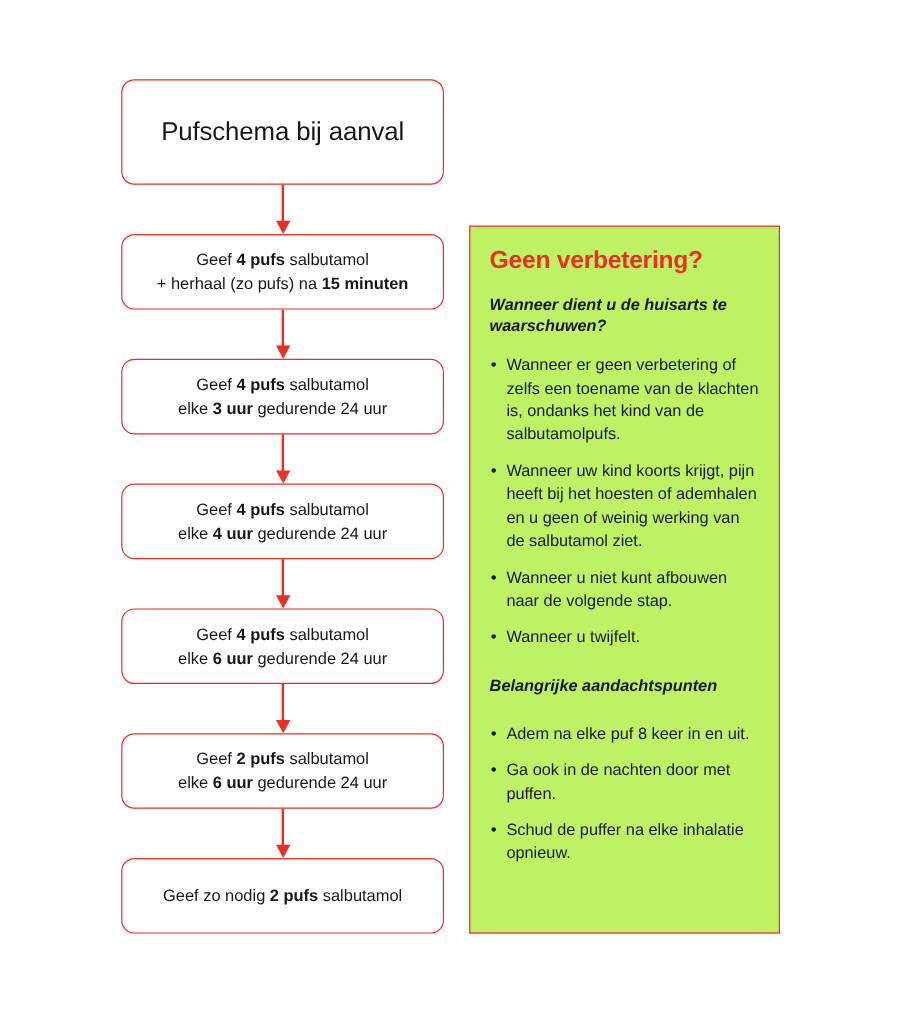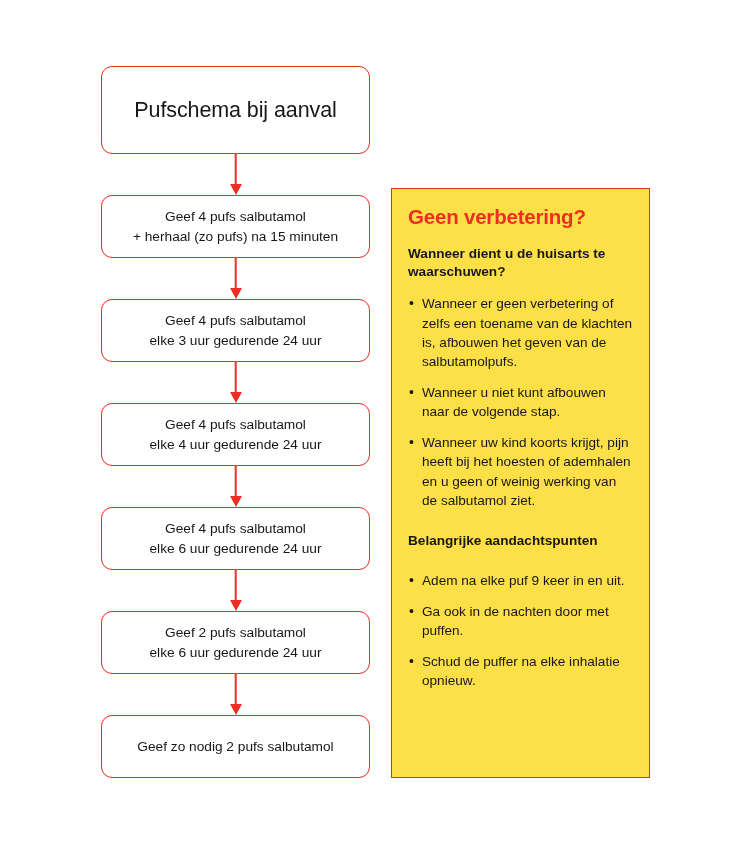--- a/index.html
+++ b/index.html
@@ -69,7 +69,7 @@
   }
 
   .node-text b {
-    font-weight: 400;
+    font-weight: 700;
     margin-top: 40px;
   }
 

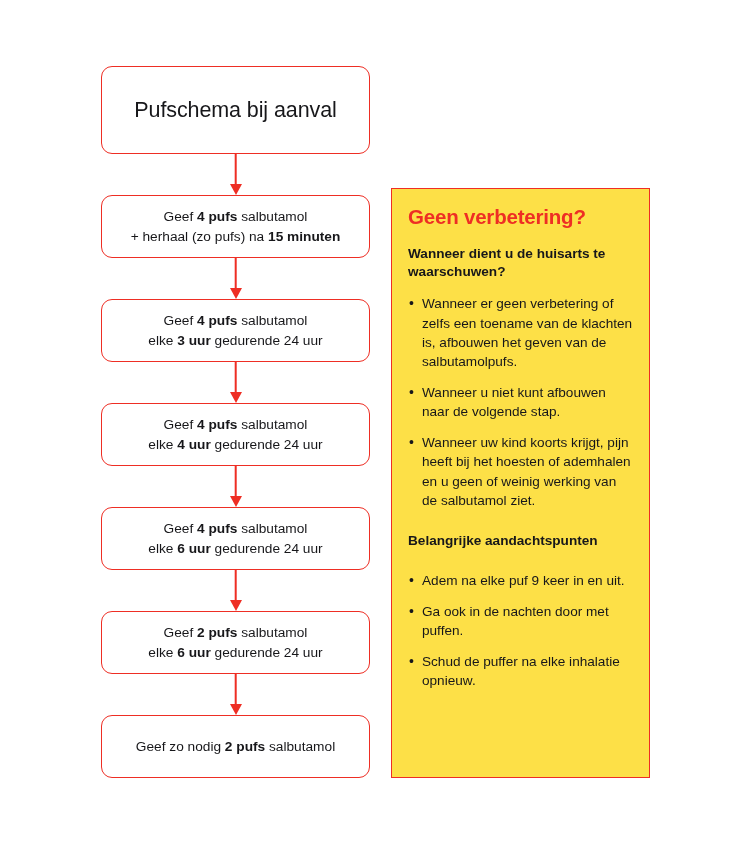--- a/index.html
+++ b/index.html
@@ -109,7 +109,7 @@
     height: 590px;
     box-sizing: border-box;
     border: 1.8px solid #ee2e24;
-    background: #fde047;
+    background: #bef264;
     padding: 16px 16px 10px 16px;
   }
 

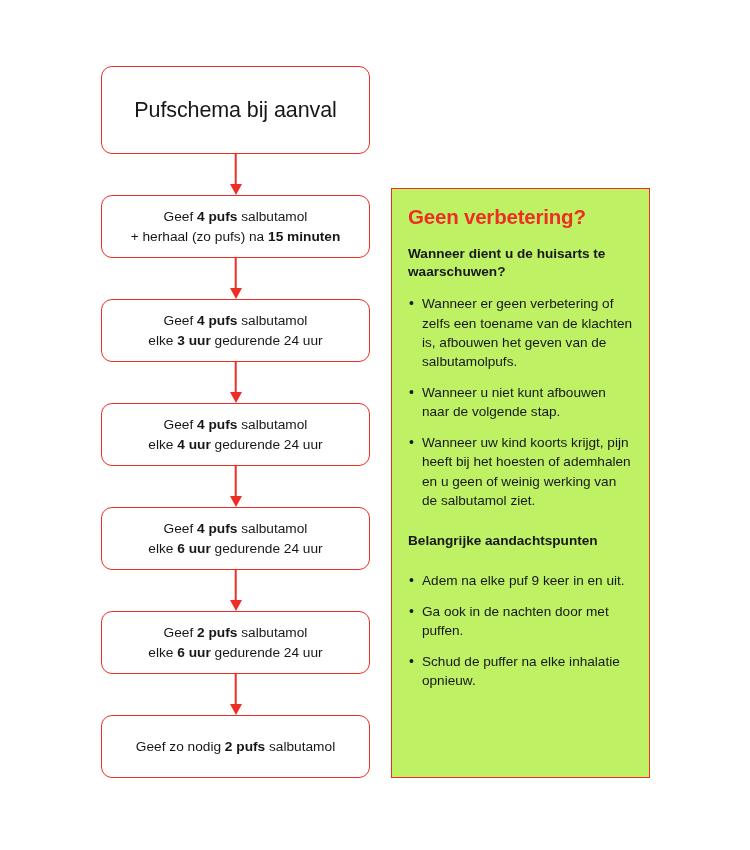--- a/index.html
+++ b/index.html
@@ -128,6 +128,7 @@
     color: #17171a;
     line-height: 1.38;
     margin: 0 0 12px 0;
+    font-style: italic;
   }
 
   .panel-subtitle.second {

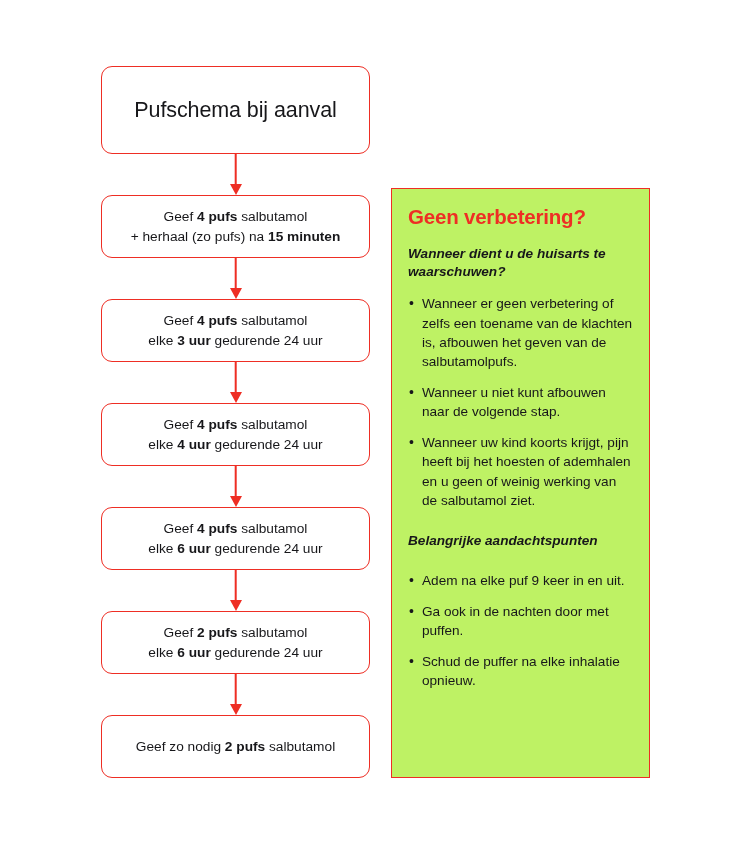--- a/index.html
+++ b/index.html
@@ -257,7 +257,7 @@
     <div class="panel-subtitle">Wanneer dient u de huisarts te waarschuwen?</div>
 
     <ul class="bullet-list">
-      <li>Wanneer er geen verbetering of zelfs een toename van de klachten is, afbouwen het geven van de salbutamolpufs.</li>
+      <li>Wanneer er geen verbetering of zelfs een toename van de klachten is, ondanks het kind van de salbutamolpufs.</li>
       <li>Wanneer u niet kunt afbouwen naar de volgende stap.</li>
       <li>Wanneer uw kind koorts krijgt, pijn heeft bij het hoesten of ademhalen en u geen of weinig werking van de salbutamol ziet.</li>
     </ul>

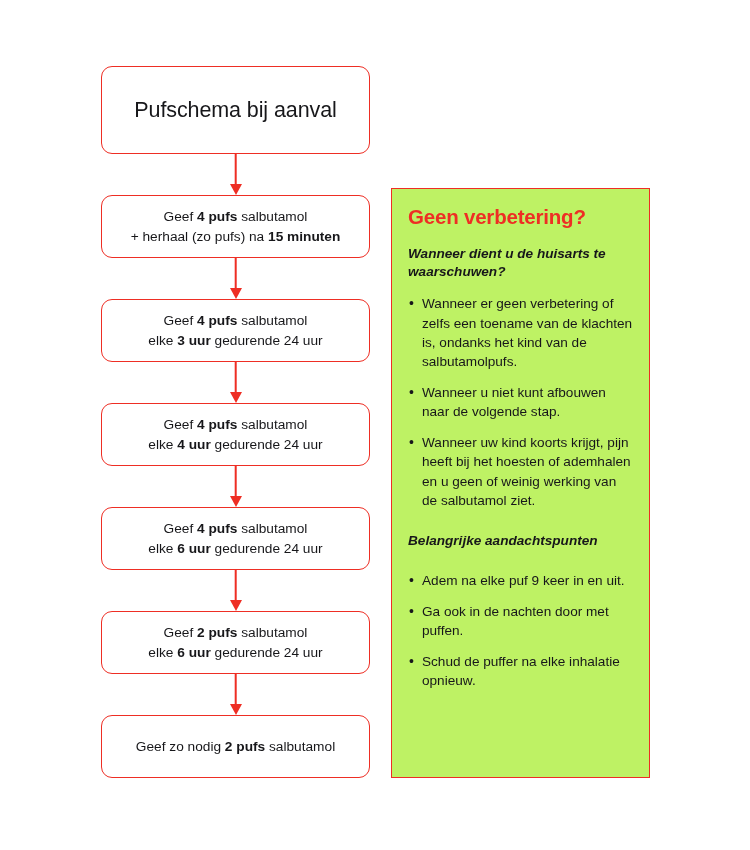--- a/index.html
+++ b/index.html
@@ -258,8 +258,8 @@
 
     <ul class="bullet-list">
       <li>Wanneer er geen verbetering of zelfs een toename van de klachten is, ondanks het kind van de salbutamolpufs.</li>
+      <li>Wanneer uw kind koorts krijgt, pijn heeft bij het hoesten of ademhalen en u geen of weinig werking van de salbutamol ziet.</li>
       <li>Wanneer u niet kunt afbouwen naar de volgende stap.</li>
-      <li>Wanneer uw kind koorts krijgt, pijn heeft bij het hoesten of ademhalen en u geen of weinig werking van de salbutamol ziet.</li>
     </ul>
 
     <div class="panel-subtitle second">Belangrijke aandachtspunten</div>

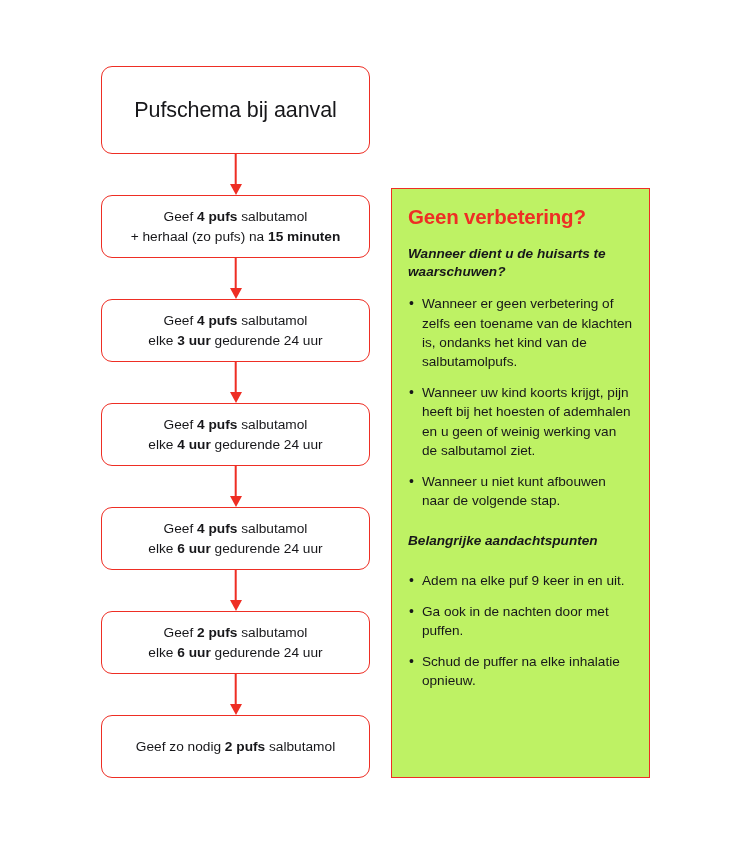--- a/index.html
+++ b/index.html
@@ -260,6 +260,7 @@
       <li>Wanneer er geen verbetering of zelfs een toename van de klachten is, ondanks het kind van de salbutamolpufs.</li>
       <li>Wanneer uw kind koorts krijgt, pijn heeft bij het hoesten of ademhalen en u geen of weinig werking van de salbutamol ziet.</li>
       <li>Wanneer u niet kunt afbouwen naar de volgende stap.</li>
+      <li>Wanneer u twijfelt.</li>
     </ul>
 
     <div class="panel-subtitle second">Belangrijke aandachtspunten</div>

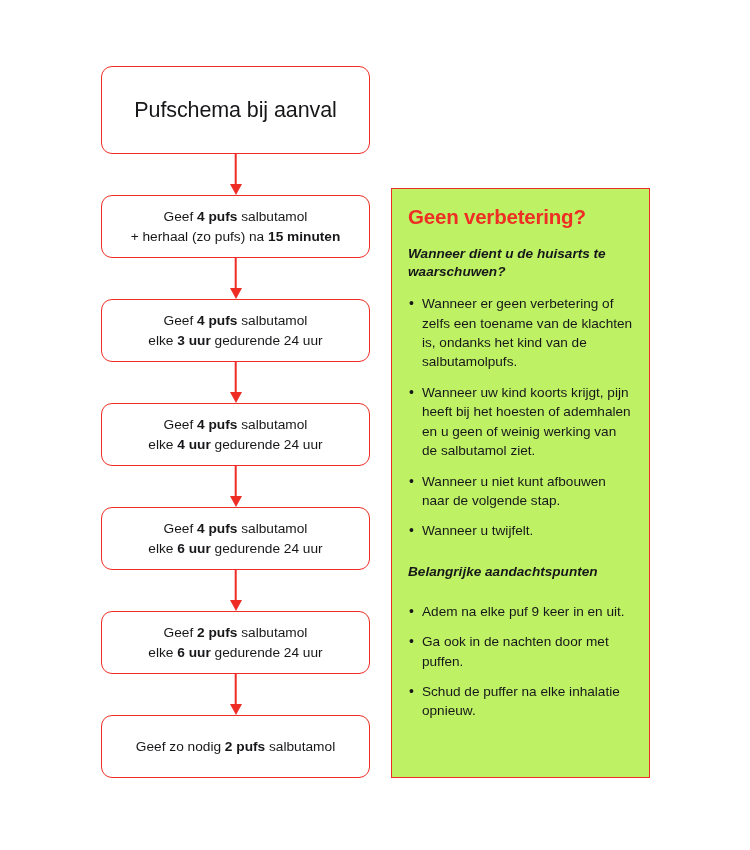--- a/index.html
+++ b/index.html
@@ -266,7 +266,7 @@
     <div class="panel-subtitle second">Belangrijke aandachtspunten</div>
 
     <ul class="bullet-list">
-      <li>Adem na elke puf 9 keer in en uit.</li>
+      <li>Adem na elke puf 8 keer in en uit.</li>
       <li>Ga ook in de nachten door met puffen.</li>
       <li>Schud de puffer na elke inhalatie opnieuw.</li>
     </ul>

